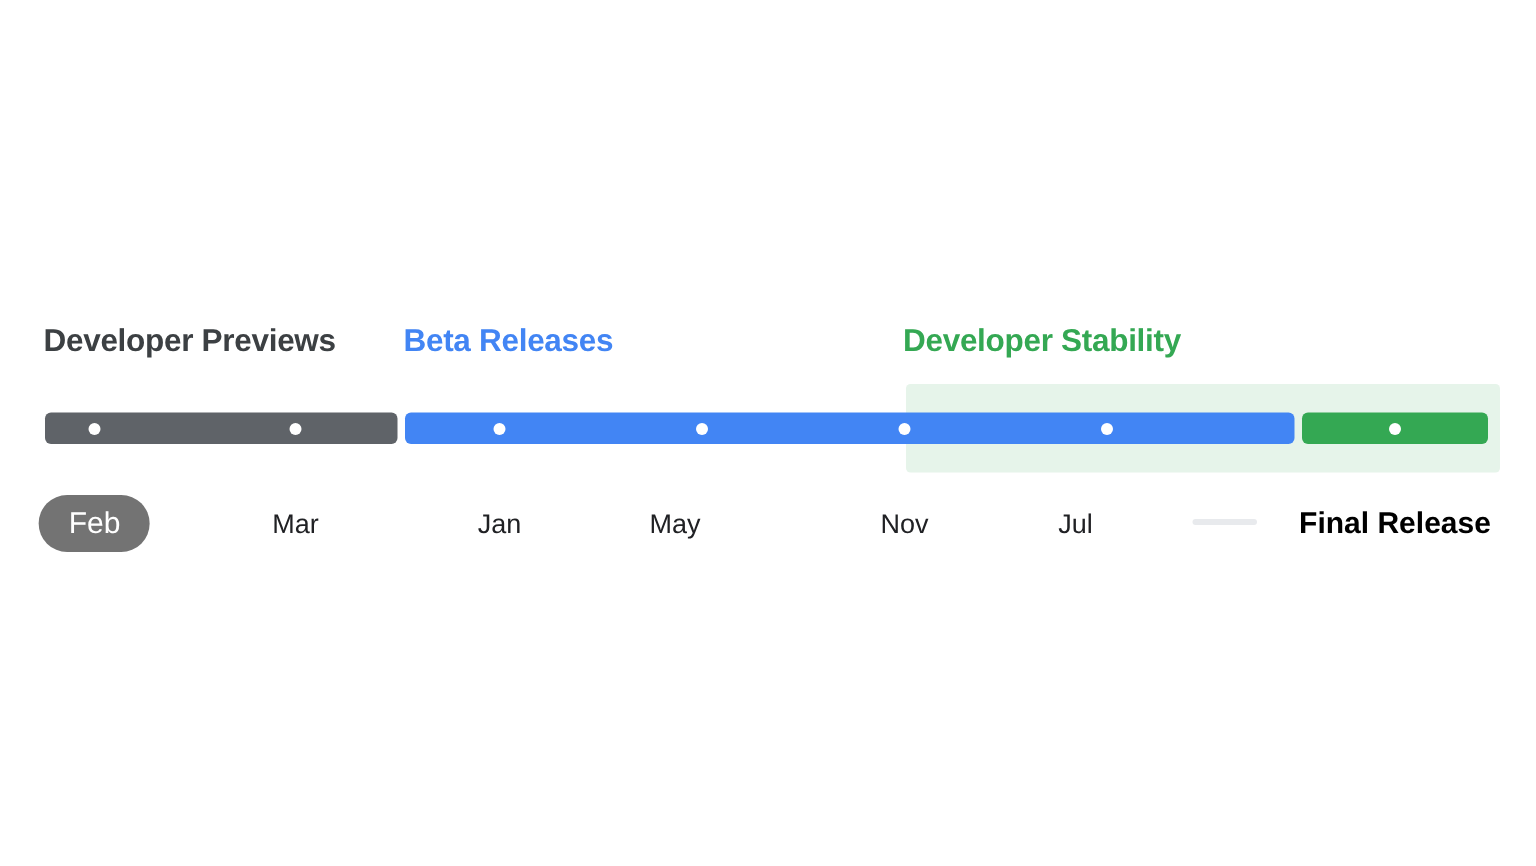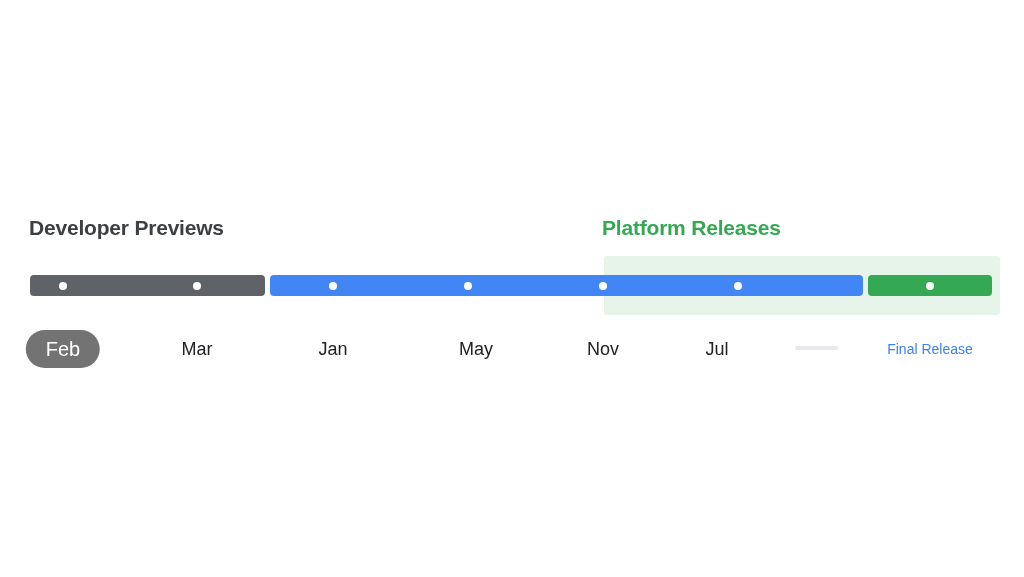--- a/index.html
+++ b/index.html
@@ -134,6 +134,7 @@
   <div class="stability-highlight"></div>
 
   <div class="phase-label dev">Developer Previews</div>
+  <div class="phase-label beta">Beta Releases</div>
   <div class="phase-label stability">Platform Releases</div>
 
   <div class="bar bar-dev">

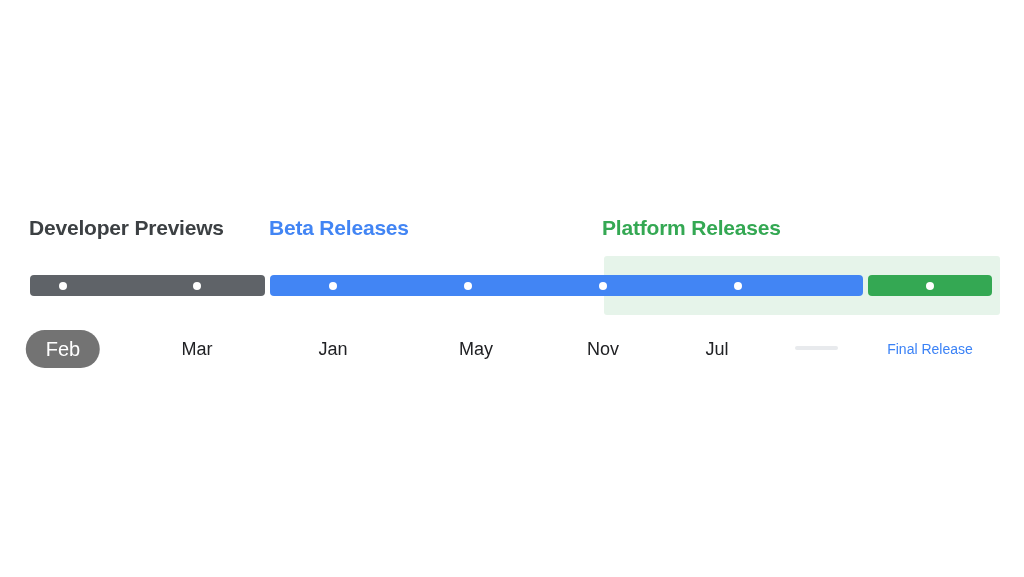--- a/index.html
+++ b/index.html
@@ -135,7 +135,7 @@
 
   <div class="phase-label dev">Developer Previews</div>
   <div class="phase-label beta">Beta Releases</div>
-  <div class="phase-label stability">Platform Releases</div>
+  <div class="phase-label stability">Developer Stability</div>
 
   <div class="bar bar-dev">
     <span class="bar-dot" style="left:33px"></span>

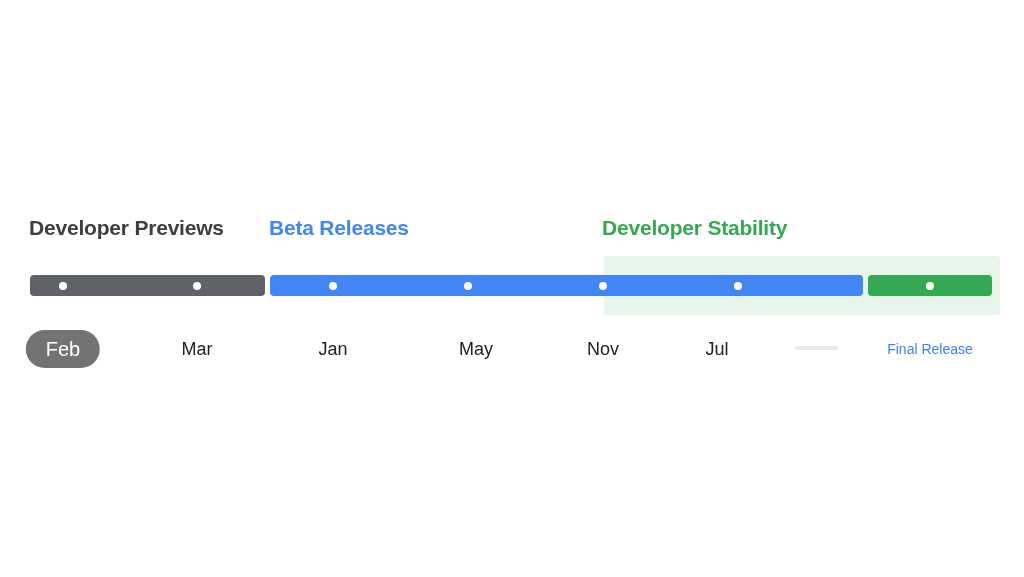--- a/index.html
+++ b/index.html
@@ -158,7 +158,7 @@
   <div class="month-label active" style="left:63px">Feb</div>
   <div class="month-label" style="left:197px">Mar</div>
   <div class="month-label" style="left:333px">Jan</div>
-  <div class="month-label" style="left:476px">May</div>
+  <div class="month-label" style="left:450px">May</div>
   <div class="month-label" style="left:603px">Nov</div>
   <div class="month-label" style="left:717px">Jul</div>
   <div class="month-label final" style="left:930px">Final Release</div>

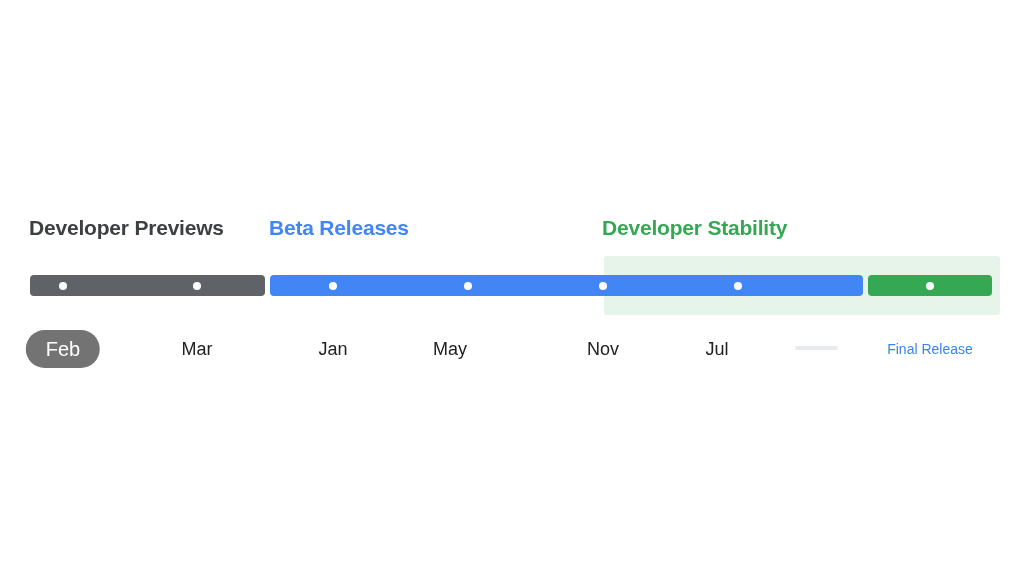--- a/index.html
+++ b/index.html
@@ -111,9 +111,9 @@
     font-size: 20px;
   }
   .month-label.final {
-    color: #3b82f6;
-    font-weight: normal;
-    font-size: 14px;
+    color: #000000;
+    font-weight: bold;
+    font-size: 20px;
   }
 
   .track-dash {

